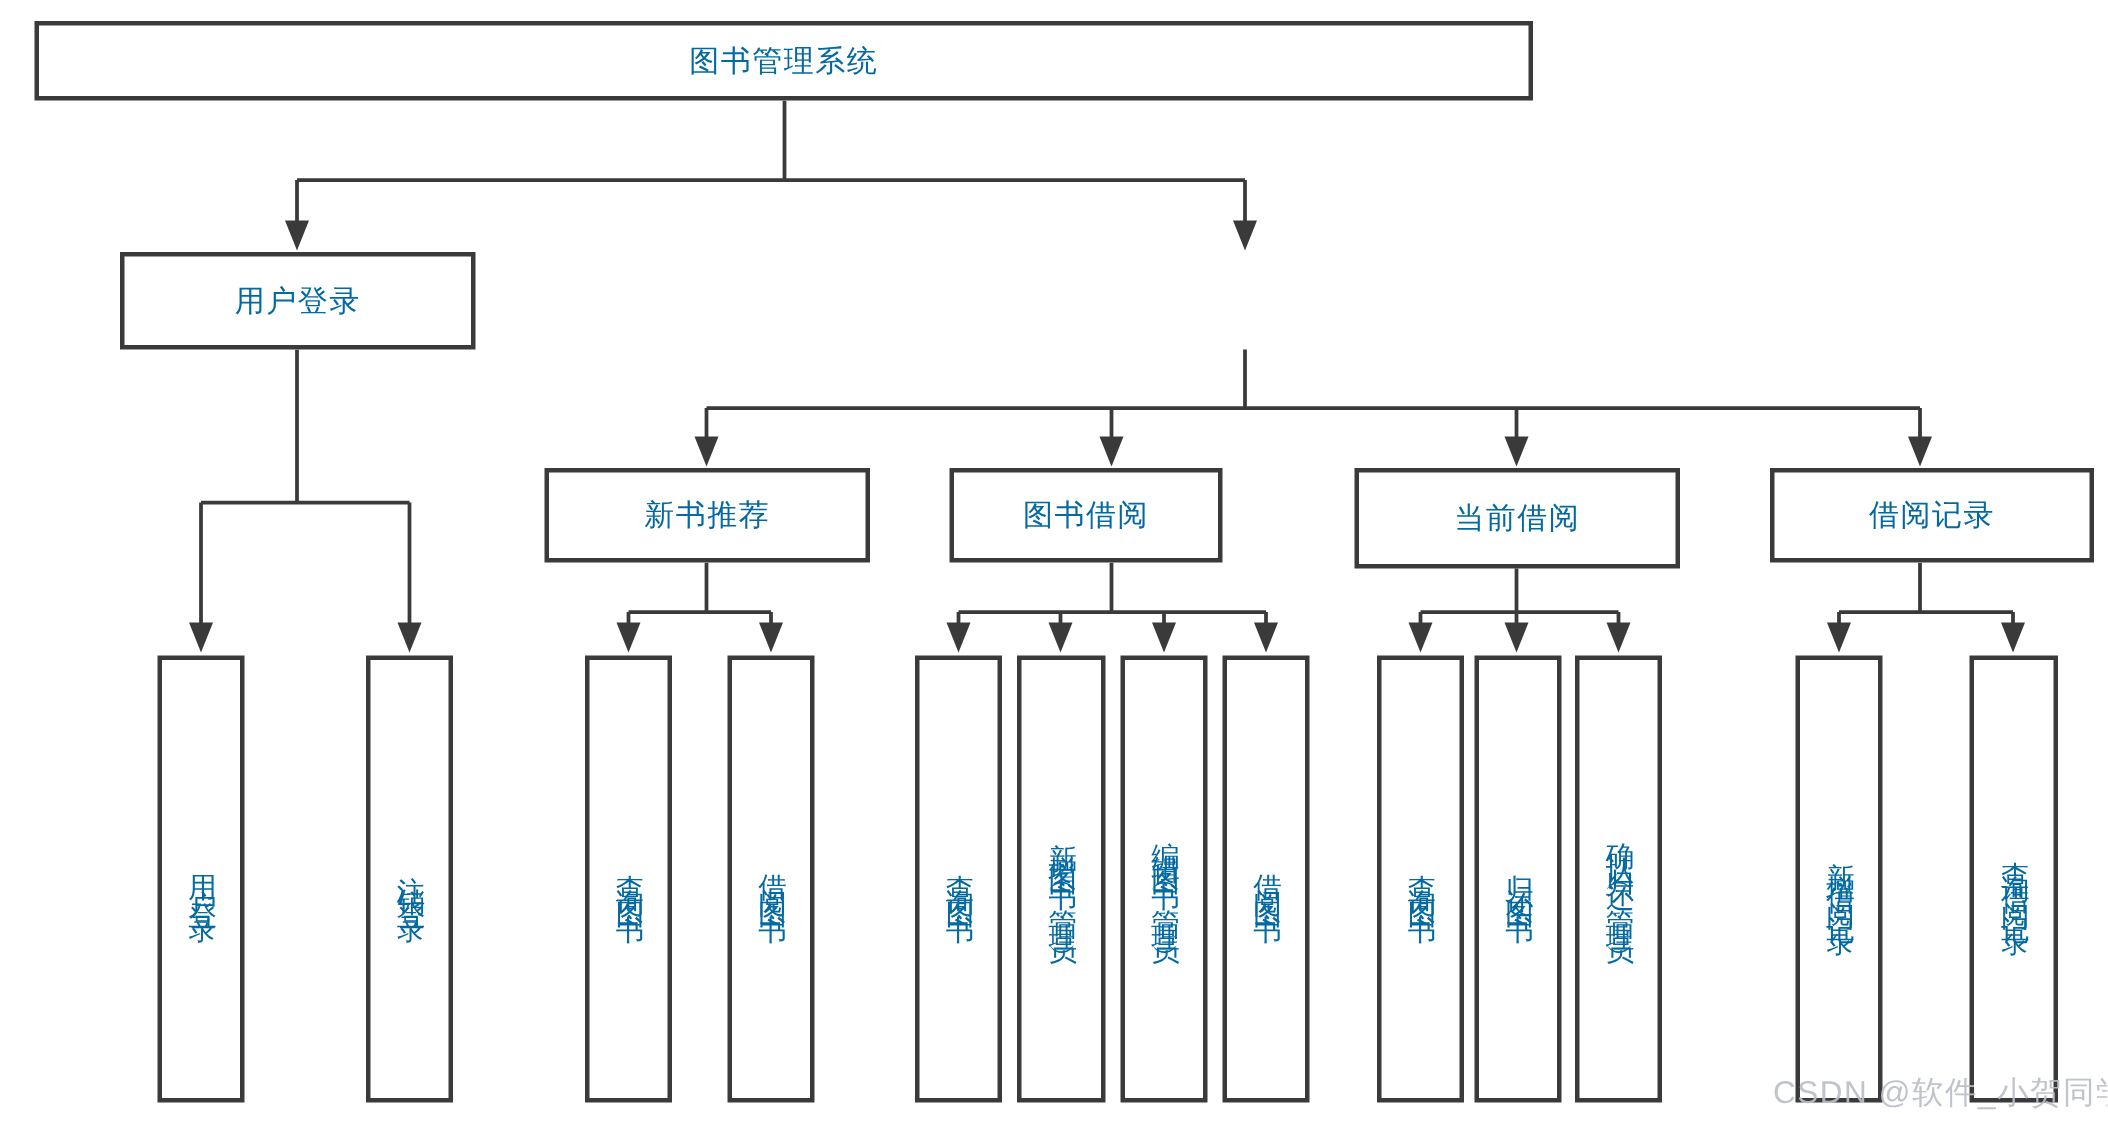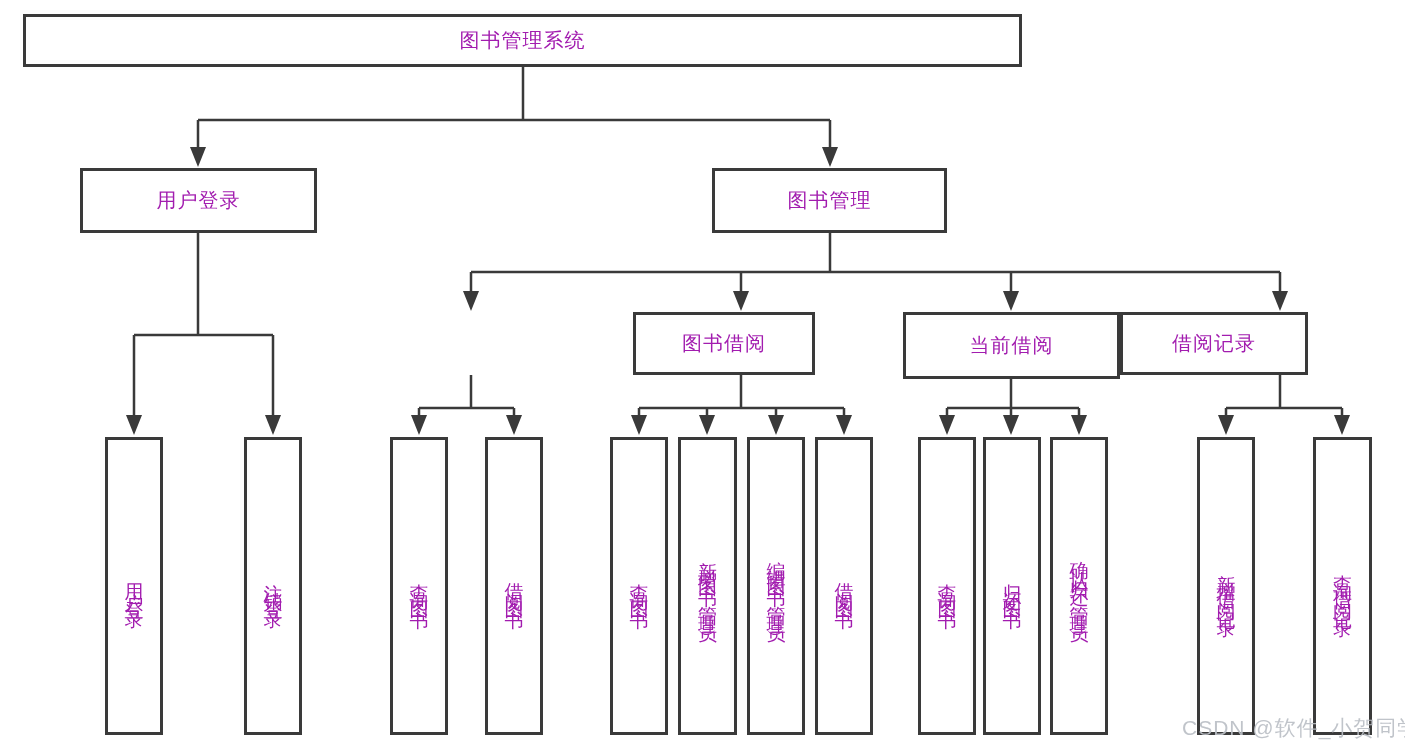--- a/index.html
+++ b/index.html
@@ -19,7 +19,7 @@
     position:absolute;
     background:#ffffff;
     border:3px solid #3a3a3a;
-    color:#a21caf;
+    color:#0369a1;
     display:flex;
     align-items:center;
     justify-content:center;

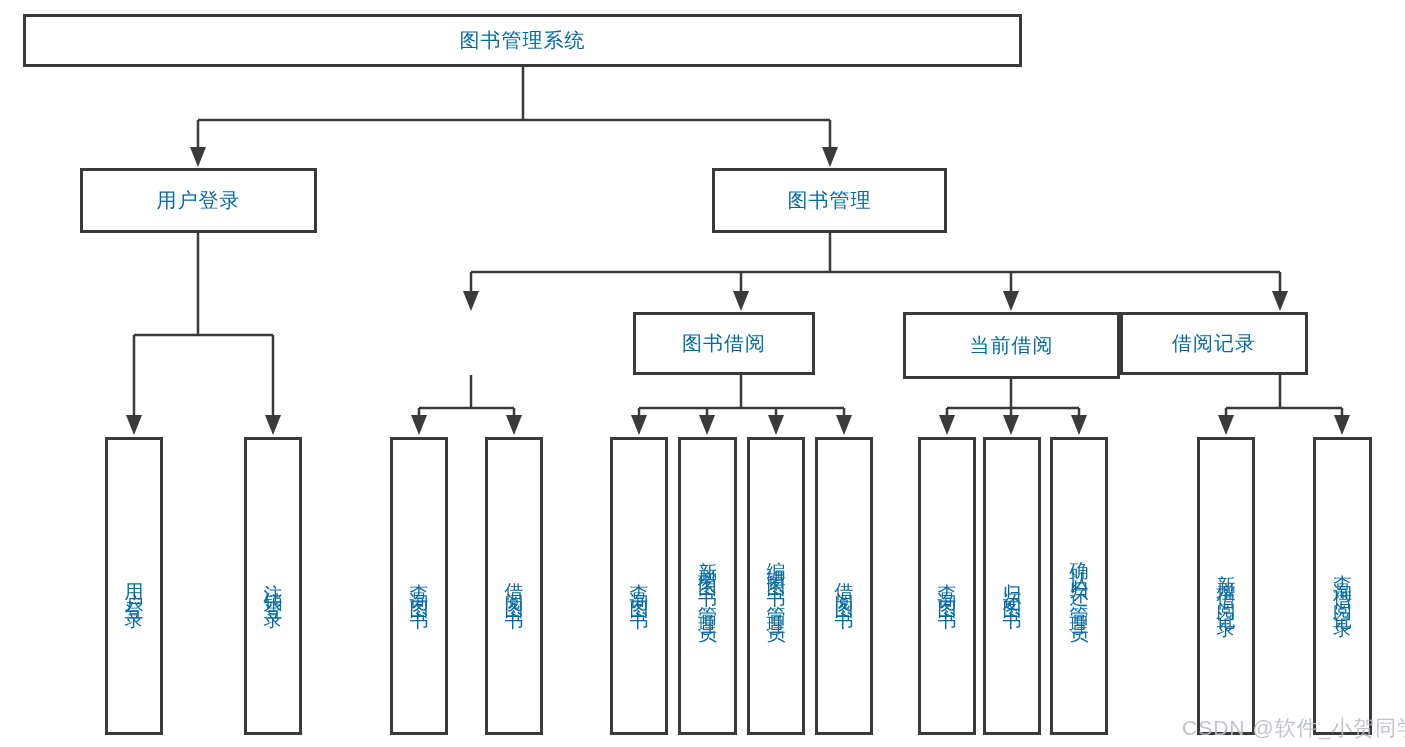--- a/index.html
+++ b/index.html
@@ -100,9 +100,6 @@
   <div class="box h" style="left:80px;top:168px;width:237px;height:65px">
     <span>用户登录</span>
   </div>
-  <div class="box h" style="left:712px;top:168px;width:235px;height:65px">
-    <span>图书管理</span>
-  </div>
 
   <div class="box h" style="left:633px;top:312px;width:182px;height:63px">
     <span>图书借阅</span>

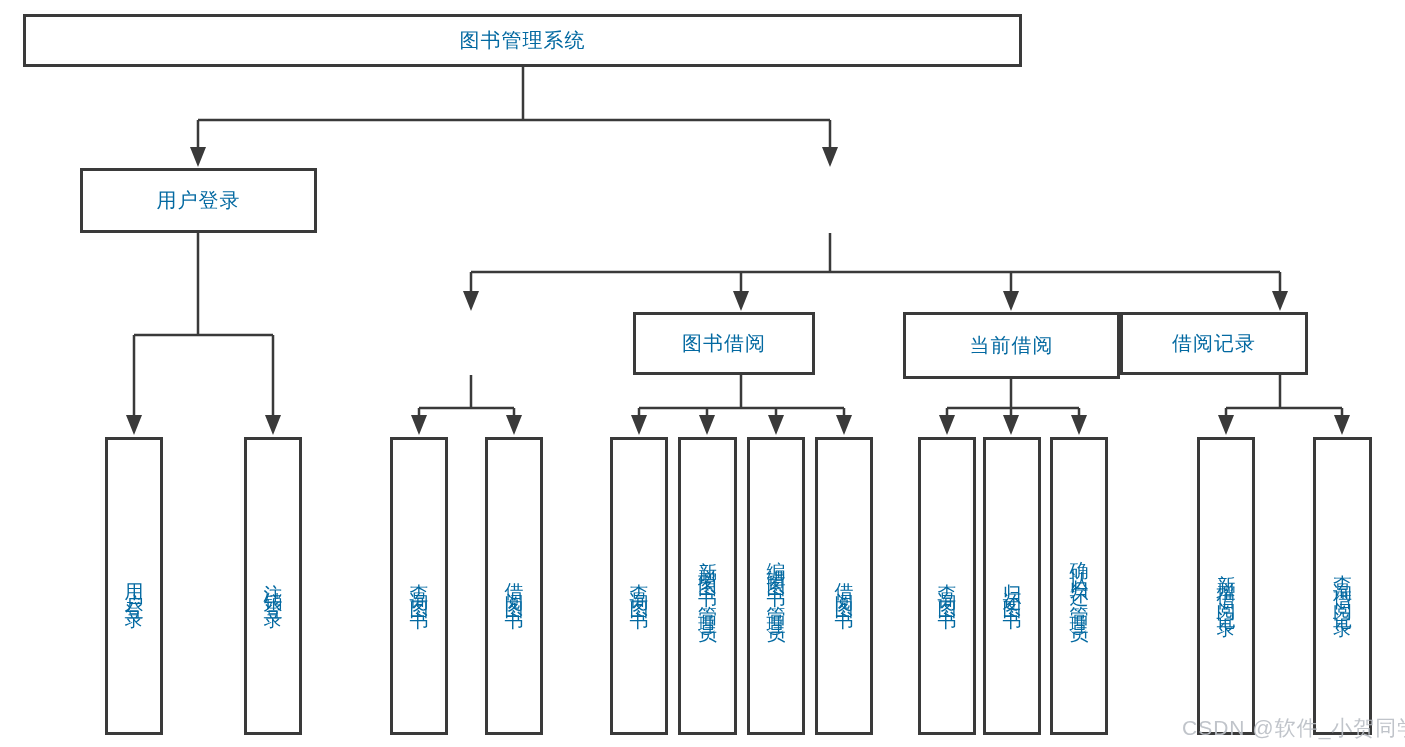--- a/index.html
+++ b/index.html
@@ -101,6 +101,9 @@
     <span>用户登录</span>
   </div>
 
+  <div class="box h" style="left:363px;top:312px;width:217px;height:63px">
+    <span>新书推荐</span>
+  </div>
   <div class="box h" style="left:633px;top:312px;width:182px;height:63px">
     <span>图书借阅</span>
   </div>

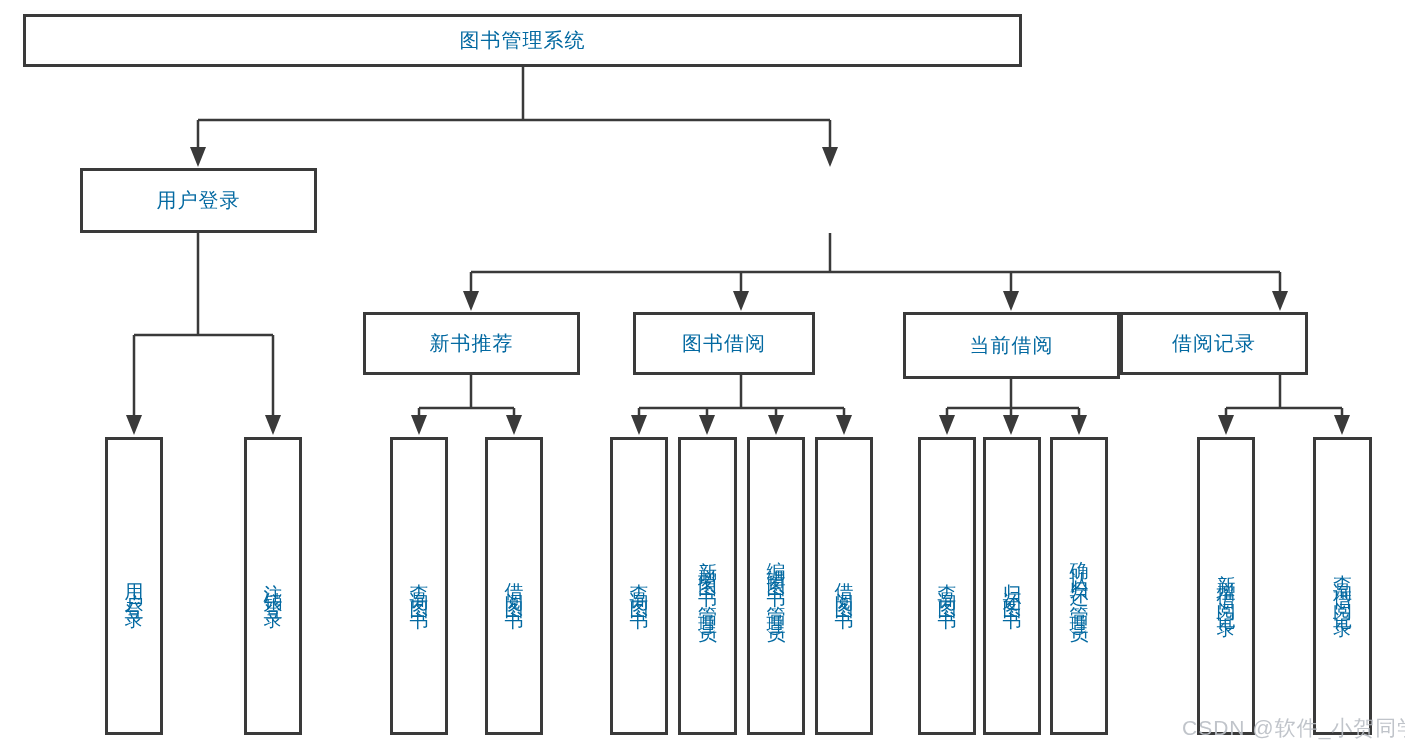--- a/index.html
+++ b/index.html
@@ -110,7 +110,7 @@
   <div class="box h" style="left:903px;top:312px;width:217px;height:67px">
     <span>当前借阅</span>
   </div>
-  <div class="box h" style="left:1120px;top:312px;width:188px;height:63px">
+  <div class="box h" style="left:1180px;top:312px;width:216px;height:63px">
     <span>借阅记录</span>
   </div>
 

